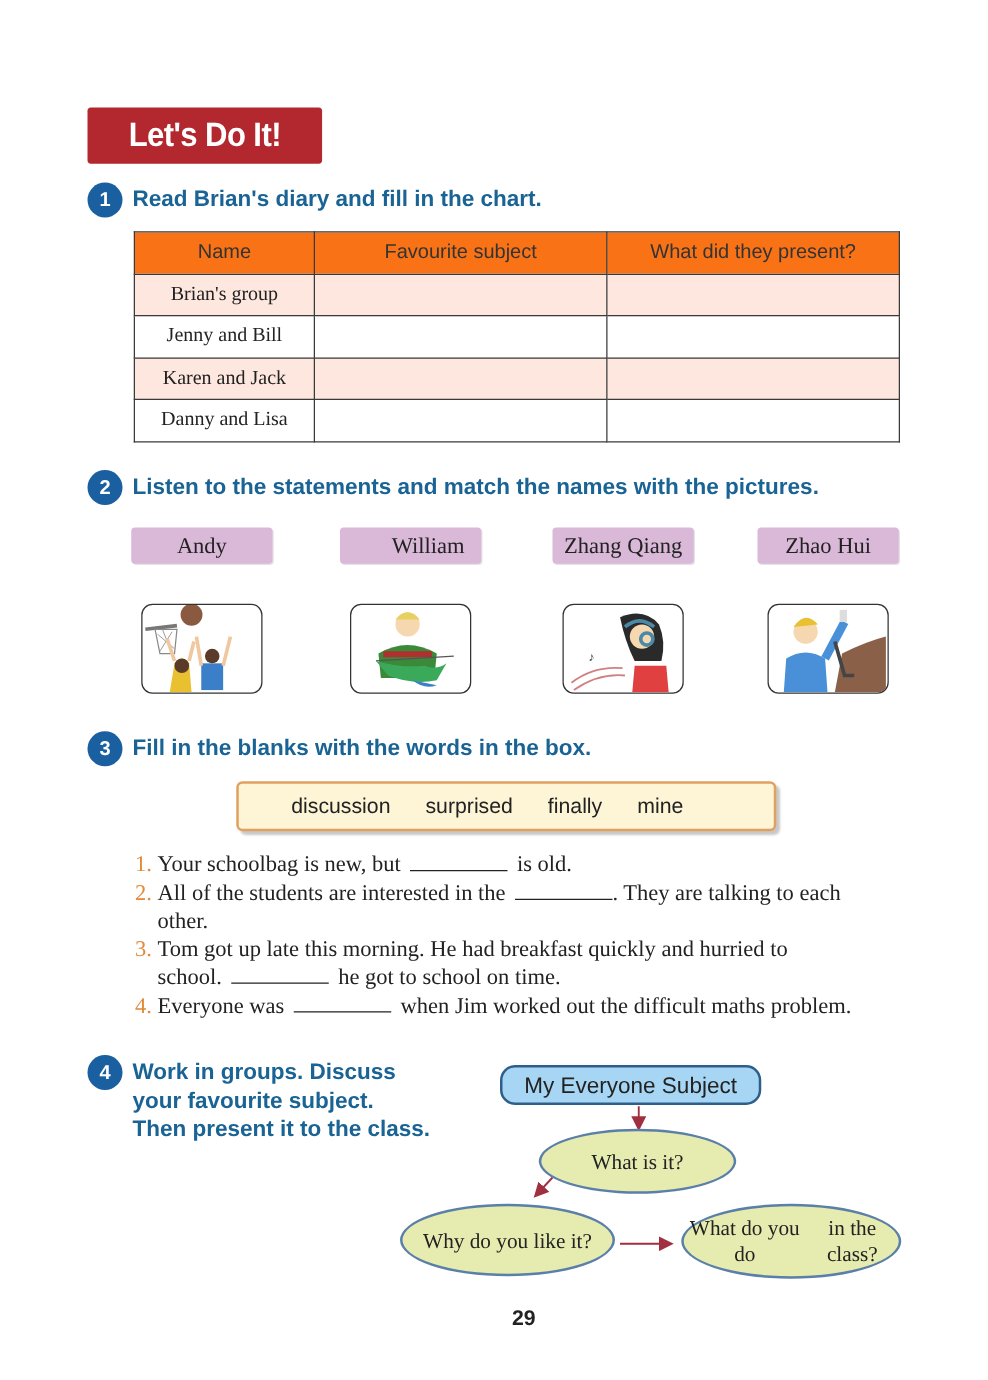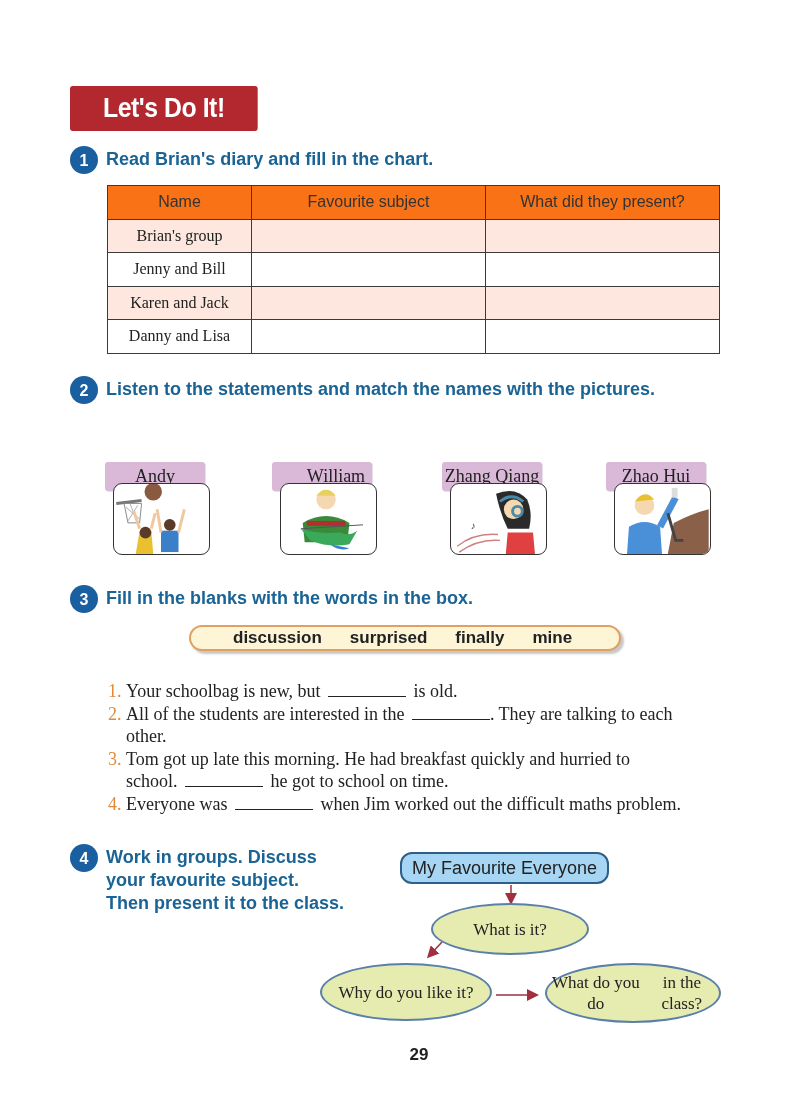--- a/index.html
+++ b/index.html
@@ -45,12 +45,11 @@
   table.chart tr.shade td { background: #fde7de; text-align: center; }
 
   .name-tag {
-    position: absolute; top: 422px; width: 100px; height: 29px;
+    position: absolute; top: 422px; width: 113px; height: 29px;
     background: #d9b8d8; border-radius: 3px;
     font-family: "Liberation Serif", serif; font-size: 18px; color: #222;
     display: flex; align-items: center; justify-content: center;
     box-shadow: 1px 1px 0 #e8e0e8;
-    margin-top: 40px;
   }
   .pic {
     position: absolute; top: 483px; width: 97px; height: 72px;

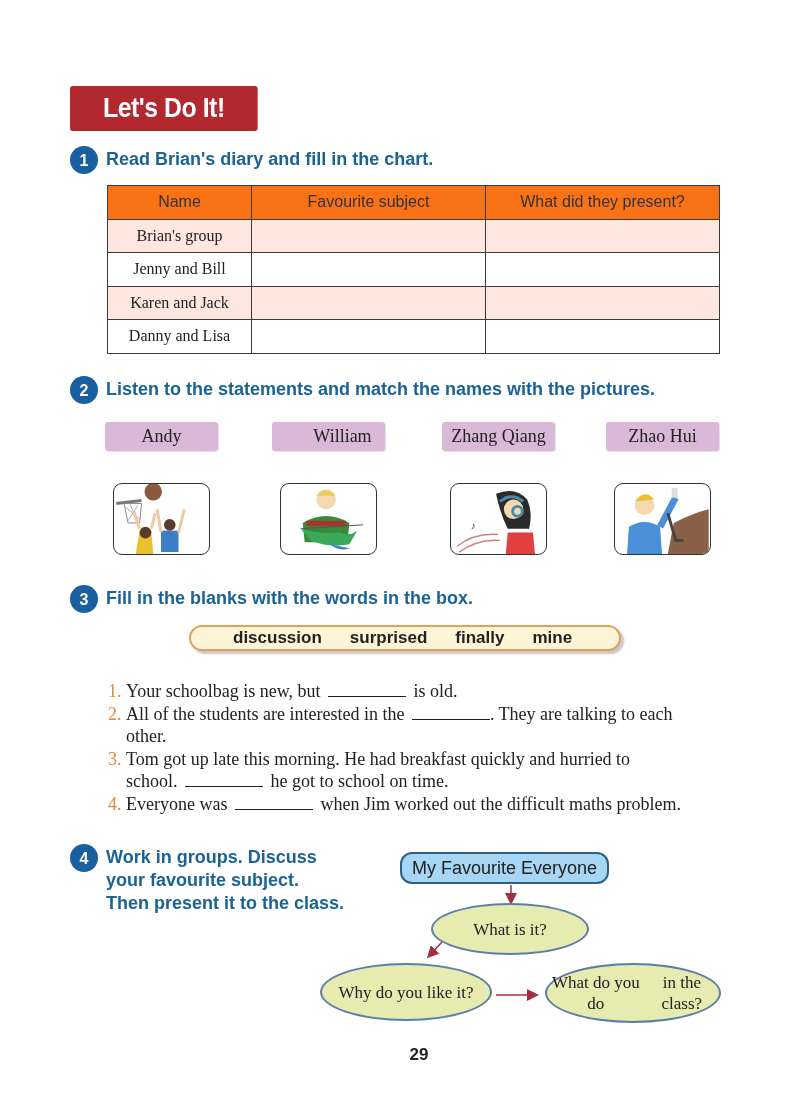--- a/index.html
+++ b/index.html
@@ -58,11 +58,11 @@
   .pic svg { width: 100%; height: 100%; display: block; }
 
   .word-box {
-    position: absolute; left: 189px; top: 625px; width: 432px; height: 26px;
-    border: 2px solid #e0a060; border-radius: 18px; background: #fdf5d6;
+    position: absolute; left: 189px; top: 625px; width: 432px; height: 40px;
+    border: 2px solid #e0a060; border-radius: 5px; background: #fdf5d6;
     box-shadow: 3px 3px 2px #c8c8c8;
     display: flex; align-items: center; padding-left: 42px;
-    font-size: 17px; color: #222; font-weight: bold;
+    font-size: 17px; color: #222;
   }
   .word-box span { margin-right: 28px; }
 

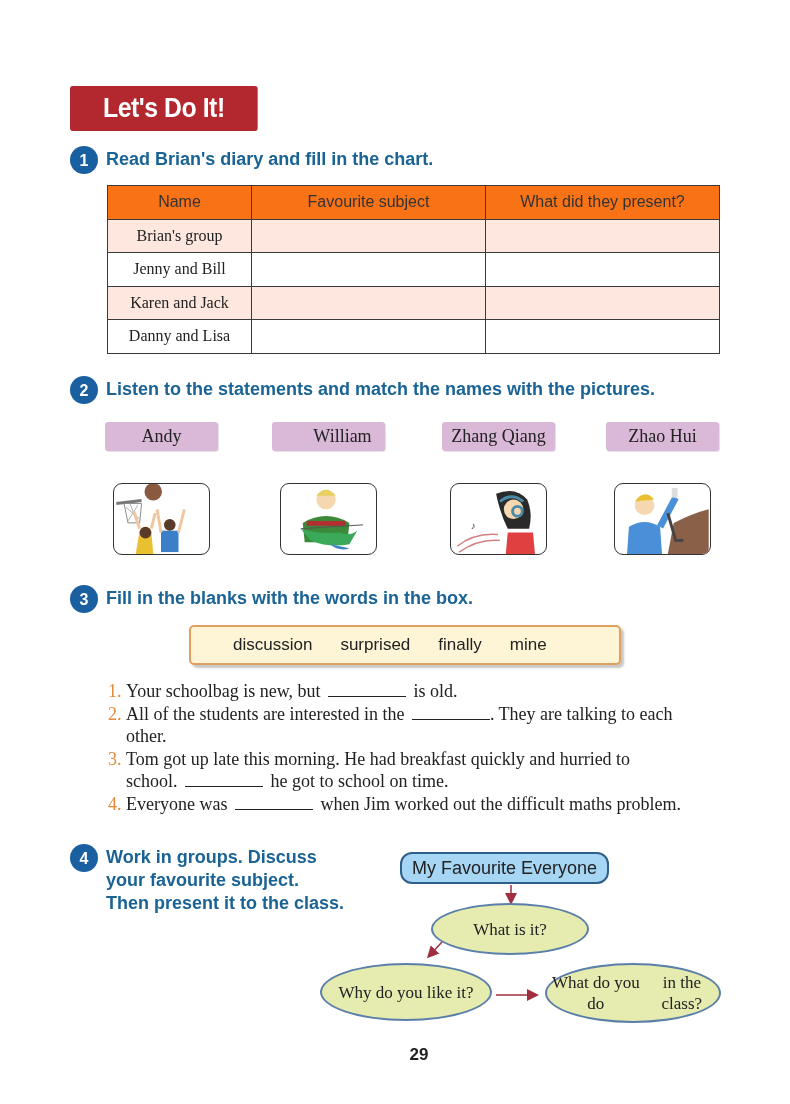--- a/index.html
+++ b/index.html
@@ -259,7 +259,7 @@
     <line x1="132" y1="94" x2="119" y2="108" stroke="#a03040" stroke-width="1.5" marker-end="url(#ah)"></line>
     <line x1="186" y1="147" x2="226" y2="147" stroke="#a03040" stroke-width="1.5" marker-end="url(#ah)"></line>
   </svg>
-  <div class="title-pill">My Favourite Everyone</div>
+  <div class="title-pill">My Everyone Subject</div>
   <div class="ellipse" style="left:10px; top:115px; width:172px; height:58px;">Why do you like it?</div>
   <div class="ellipse" style="left:121px; top:55px; width:158px; height:52px;">What is it?</div>
   <div class="ellipse" style="left:235px; top:115px; width:176px; height:60px; ">

